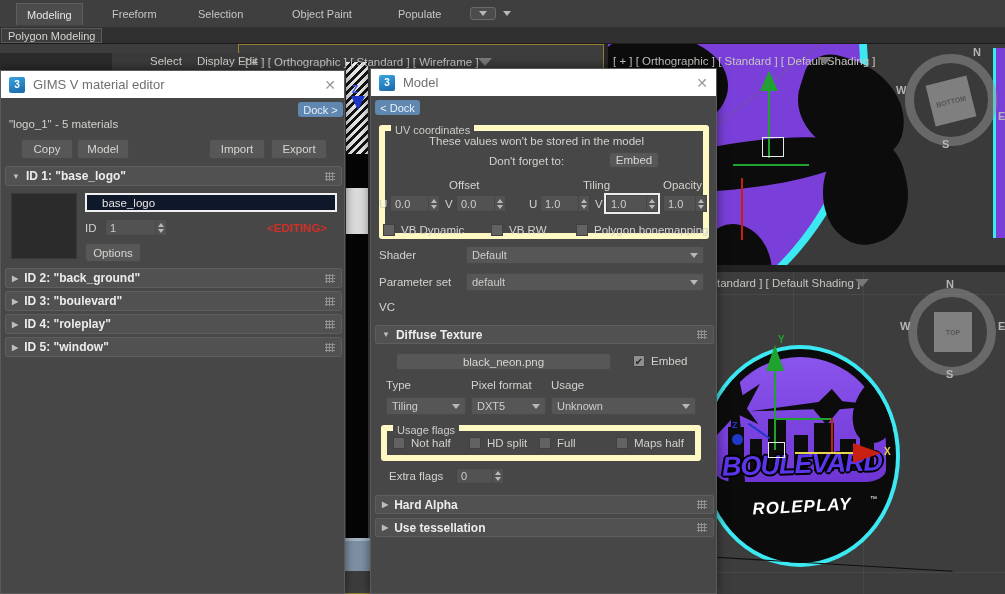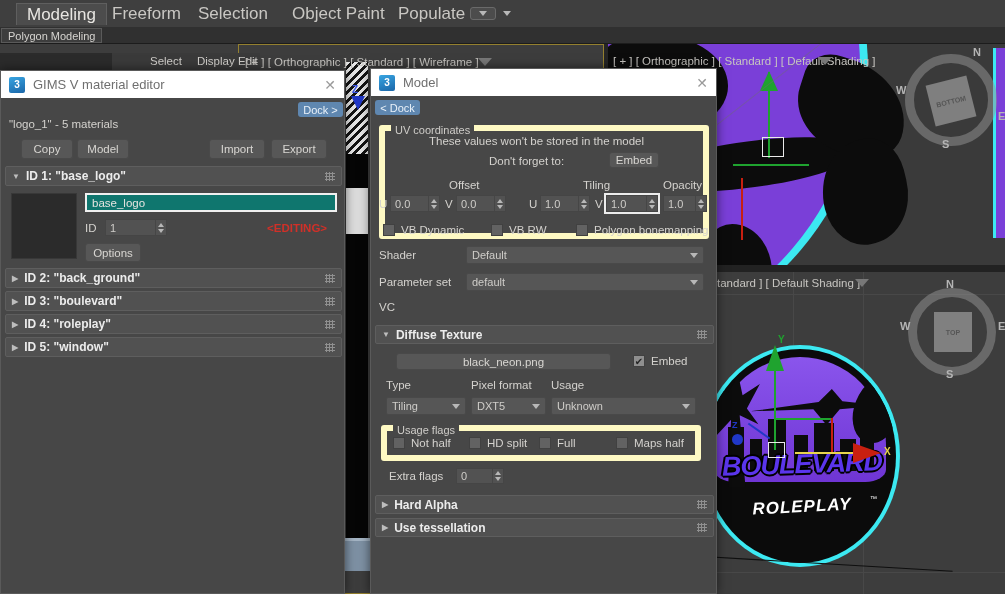--- a/index.html
+++ b/index.html
@@ -10,7 +10,7 @@
   .ribbon1 {left:0;top:0;width:1005px;height:27px;background:#3f3f3f}
   .ribbon2 {left:0;top:27px;width:1005px;height:17px;background:#303030;border-bottom:1px solid #1c1c1c}
   .tab {position:absolute;top:3px;height:22px;display:flex;align-items:center;justify-content:center;
-        color:#c9c7c3;font-size:17px;padding:0 10px}
+        color:#c9c7c3;font-size:11px;padding:0 10px}
   .tab.active {background:#4c4c4c;border:1px solid #5f5f5f;border-bottom:none;color:#e8e6e2}
   .ptab {position:absolute;left:1px;top:28px;height:15px;background:#3d3d3d;border:1px solid #5a5a5a;
         color:#d6d4d0;font-size:11px;display:flex;align-items:center;padding:0 6px}

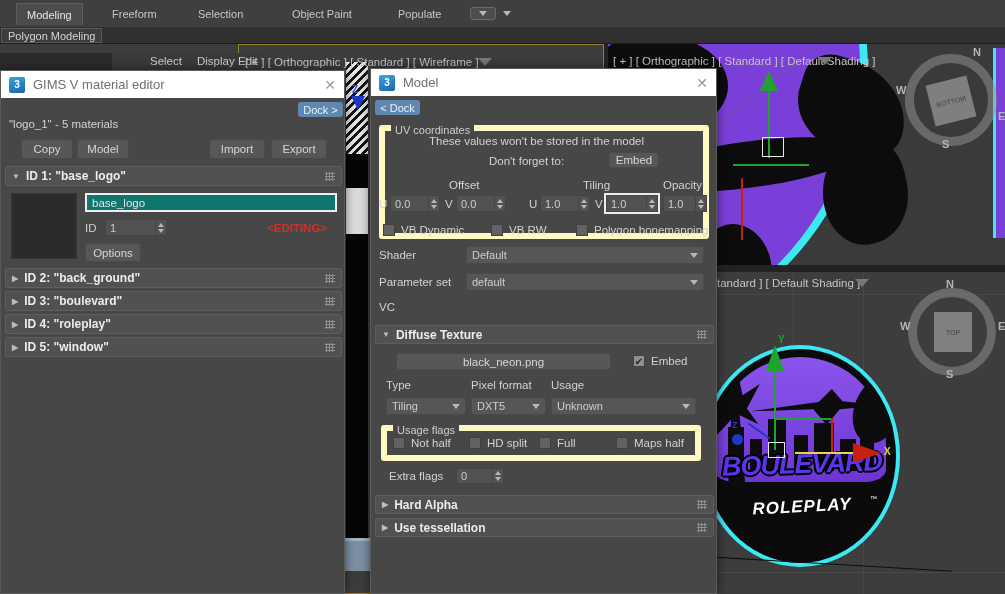--- a/index.html
+++ b/index.html
@@ -68,8 +68,8 @@
   .group {position:absolute;border:6px solid #fef9c3;border-radius:3px}
   .legend {position:absolute;top:-7px;left:6px;background:#474747;padding:0 4px;font-size:11px;color:#cfcdc9}
   .red {color:#d03028;font-weight:bold}
-  .field {position:absolute;background:#0f766e;display:flex;align-items:center;color:#e6e4e0;
-        font-size:11.5px;padding:0 5px}
+  .field {position:absolute;background:#0f172a;display:flex;align-items:center;color:#e6e4e0;
+        font-size:11.5px;padding:0 15px}
 </style>
 </head>
 <body>

